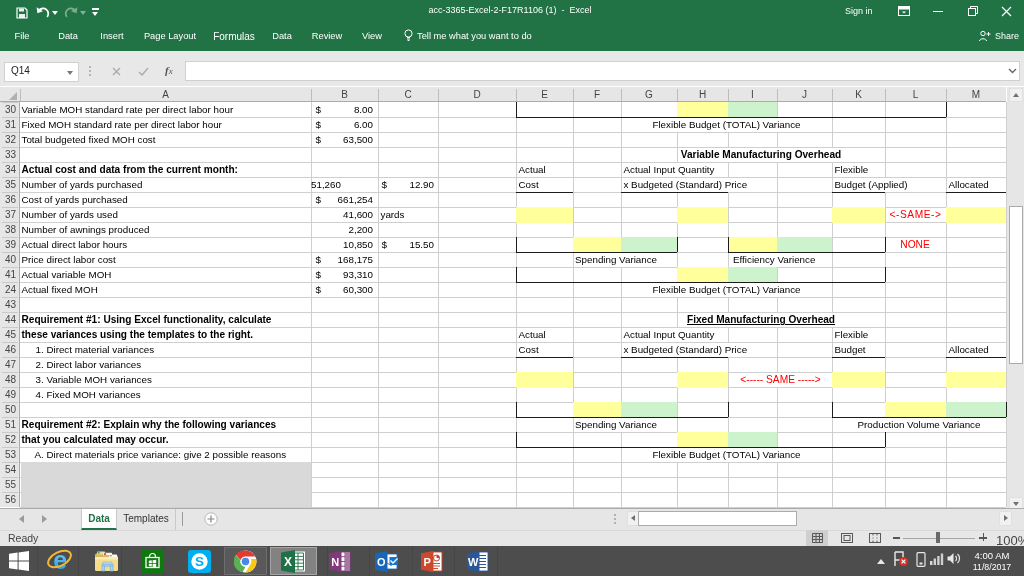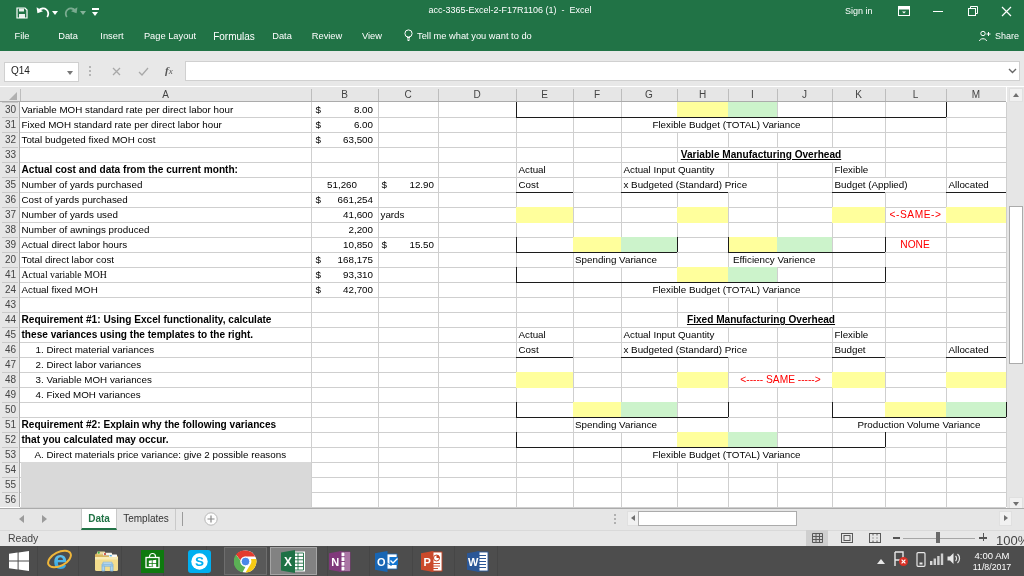--- a/index.html
+++ b/index.html
@@ -348,7 +348,7 @@
 <div class="t" style="left:948.5px;top:177px;">Allocated</div>
 <div class="t" style="left:948.5px;top:342px;">Allocated</div>
 <div class="t ctr" style="left:726.5px;top:117px;">Flexible Budget (TOTAL) Variance</div>
-<div class="t ctr" style="left:761px;top:147px;"><span class="b" style="text-decoration:underline">Variable Manufacturing Overhead</span></div>
+<div class="t ctr" style="left:761px;top:147px;"><span class="b" style="">Variable Manufacturing Overhead</span></div>
 <div class="t" style="left:575px;top:252px;">Spending Variance</div>
 <div class="t" style="left:733px;top:252px;">Efficiency Varience</div>
 <div class="t ctr" style="left:726.5px;top:282px;">Flexible Budget (TOTAL) Variance</div>

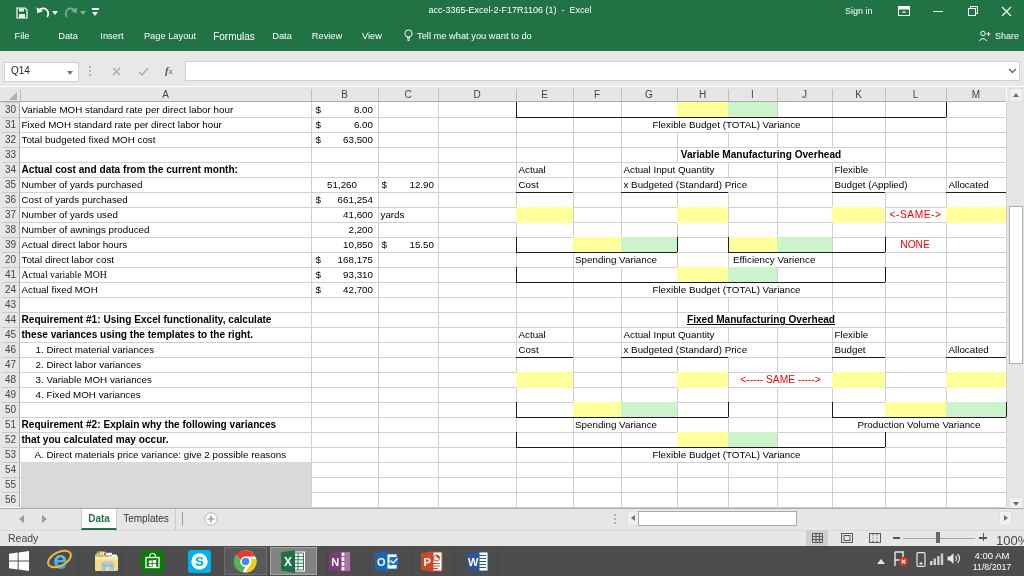--- a/index.html
+++ b/index.html
@@ -324,7 +324,7 @@
 <div class="t" style="left:311px;top:267px;width:62px;text-align:right">93,310</div>
 <div class="t" style="left:315.5px;top:282px;">$</div>
 <div class="t" style="left:311px;top:282px;width:62px;text-align:right">42,700</div>
-<div class="t" style="left:311px;top:177px;width:62px;text-align:center">51,260</div>
+<div class="t" style="left:311px;top:177px;width:62px;text-align:left">51,260</div>
 <div class="t" style="left:311px;top:207px;width:62px;text-align:right">41,600</div>
 <div class="t" style="left:311px;top:222px;width:62px;text-align:right">2,200</div>
 <div class="t" style="left:311px;top:237px;width:62px;text-align:right">10,850</div>

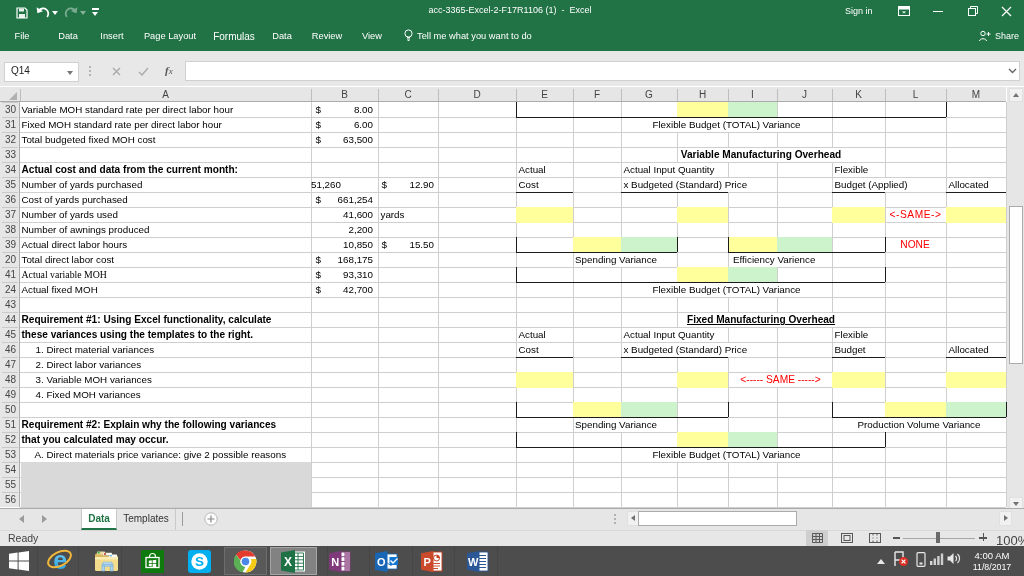--- a/index.html
+++ b/index.html
@@ -135,7 +135,7 @@
 <div class="ab" style="left:2px;top:222px;width:16px;height:1px;background:#c9c9c9"></div>
 <div class="rn" style="left:0;top:237px;width:16px">39</div>
 <div class="ab" style="left:2px;top:237px;width:16px;height:1px;background:#c9c9c9"></div>
-<div class="rn" style="left:0;top:252px;width:16px">20</div>
+<div class="rn" style="left:0;top:252px;width:16px">40</div>
 <div class="ab" style="left:2px;top:252px;width:16px;height:1px;background:#c9c9c9"></div>
 <div class="rn" style="left:0;top:267px;width:16px">41</div>
 <div class="ab" style="left:2px;top:267px;width:16px;height:1px;background:#c9c9c9"></div>

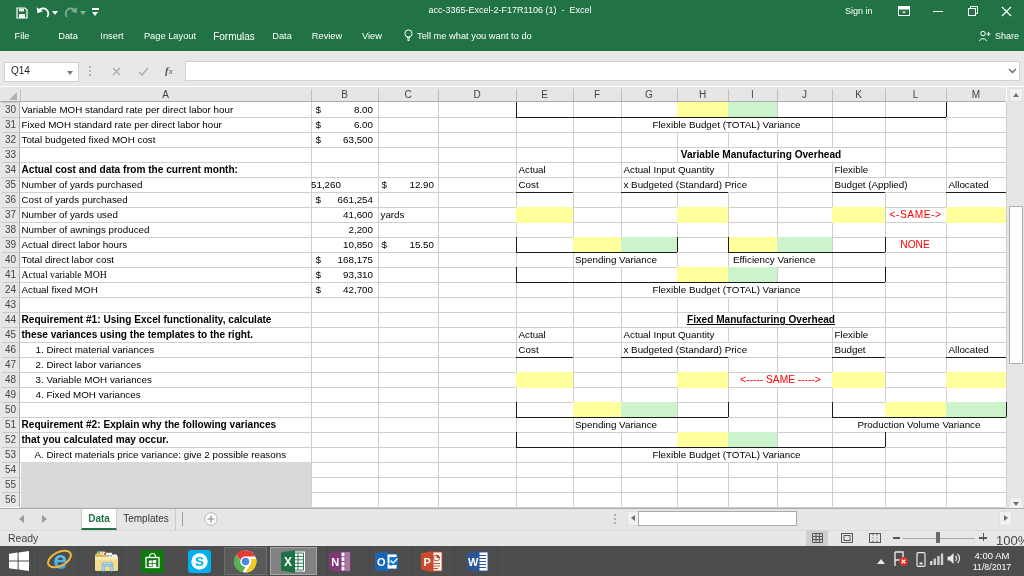--- a/index.html
+++ b/index.html
@@ -298,7 +298,7 @@
 <div class="t" style="left:21.5px;top:207px;">Number of yards used</div>
 <div class="t" style="left:21.5px;top:222px;">Number of awnings produced</div>
 <div class="t" style="left:21.5px;top:237px;">Actual direct labor hours</div>
-<div class="t" style="left:21.5px;top:252px;">Total direct labor cost</div>
+<div class="t" style="left:21.5px;top:252px;">Price direct labor cost</div>
 <div class="t" style="left:21.5px;top:267px;font-family:Liberation Serif, serif;">Actual variable MOH</div>
 <div class="t" style="left:21.5px;top:282px;">Actual fixed MOH</div>
 <div class="t b" style="left:21.5px;top:312px;">Requirement #1: Using Excel functionality, calculate</div>

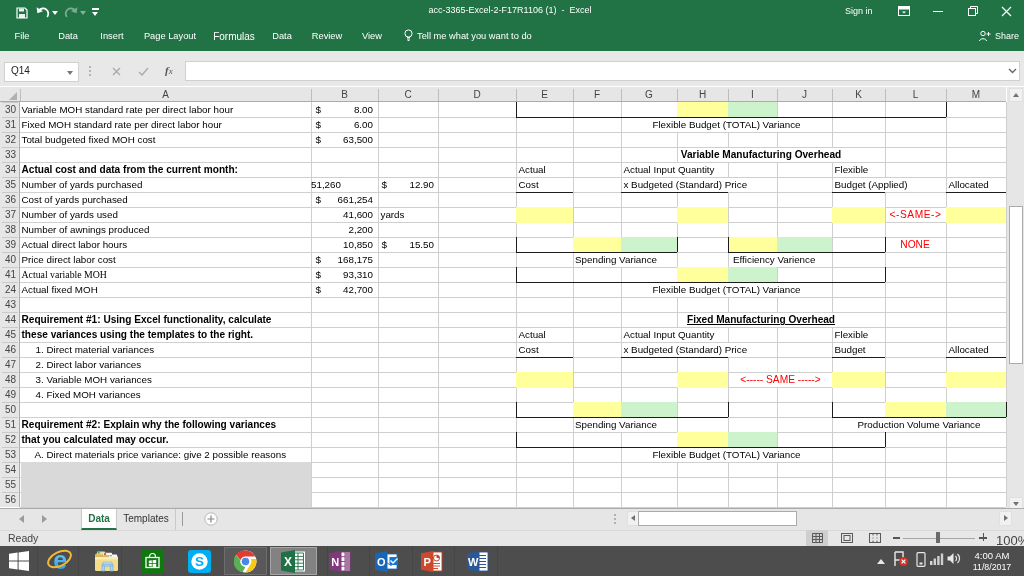--- a/index.html
+++ b/index.html
@@ -299,7 +299,7 @@
 <div class="t" style="left:21.5px;top:222px;">Number of awnings produced</div>
 <div class="t" style="left:21.5px;top:237px;">Actual direct labor hours</div>
 <div class="t" style="left:21.5px;top:252px;">Price direct labor cost</div>
-<div class="t" style="left:21.5px;top:267px;font-family:Liberation Serif, serif;">Actual variable MOH</div>
+<div class="t" style="left:21.5px;top:267px;">Actual variable MOH</div>
 <div class="t" style="left:21.5px;top:282px;">Actual fixed MOH</div>
 <div class="t b" style="left:21.5px;top:312px;">Requirement #1: Using Excel functionality, calculate</div>
 <div class="t b" style="left:21.5px;top:327px;">these variances using the templates to the right.</div>

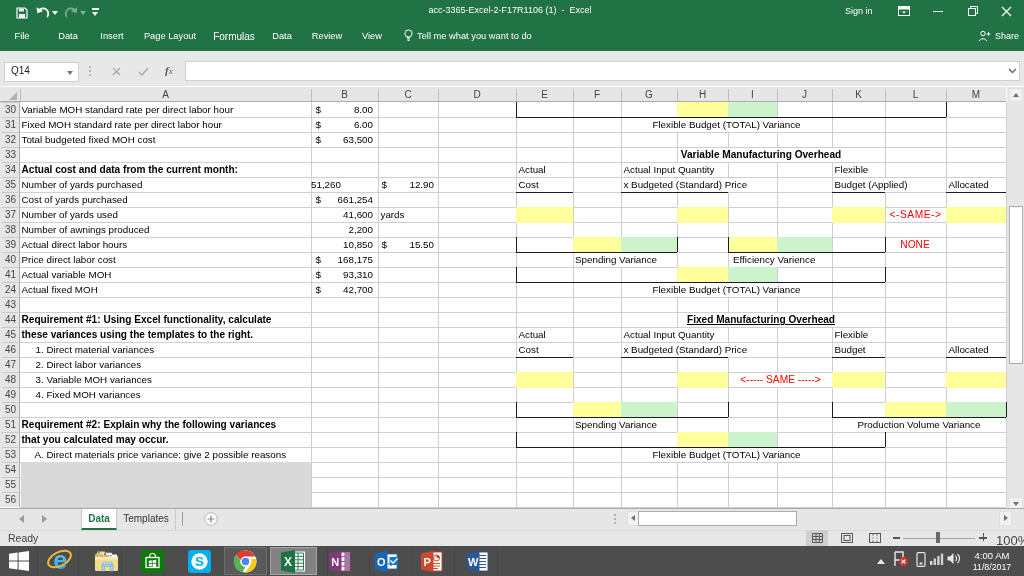--- a/index.html
+++ b/index.html
@@ -323,7 +323,7 @@
 <div class="t" style="left:315.5px;top:267px;">$</div>
 <div class="t" style="left:311px;top:267px;width:62px;text-align:right">93,310</div>
 <div class="t" style="left:315.5px;top:282px;">$</div>
-<div class="t" style="left:311px;top:282px;width:62px;text-align:right">42,700</div>
+<div class="t" style="left:311px;top:282px;width:62px;text-align:right">60,300</div>
 <div class="t" style="left:311px;top:177px;width:62px;text-align:left">51,260</div>
 <div class="t" style="left:311px;top:207px;width:62px;text-align:right">41,600</div>
 <div class="t" style="left:311px;top:222px;width:62px;text-align:right">2,200</div>

